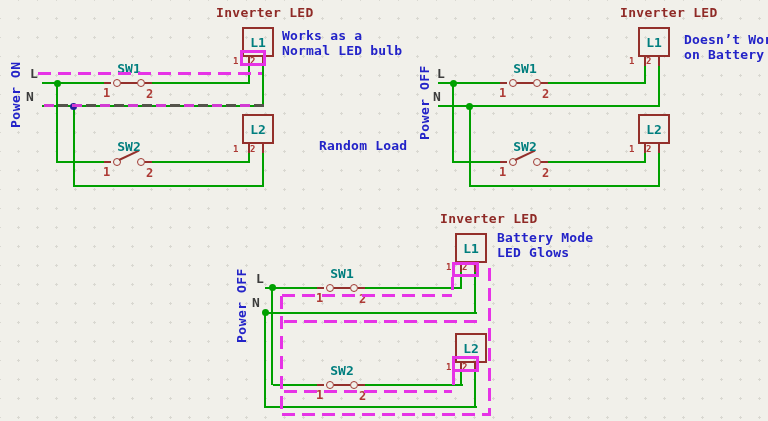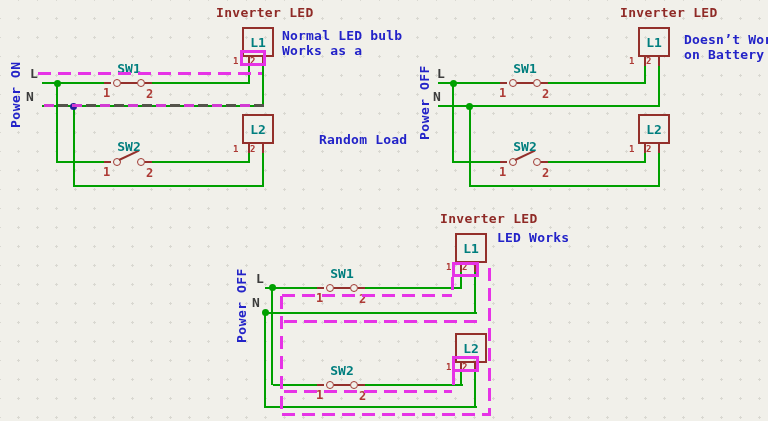--- a/index.html
+++ b/index.html
@@ -111,8 +111,8 @@
   <div class="dash-mix" style="left:44px;top:104px;width:220px;"></div>
 
   <div class="note" style="left:282px;top:28px;">
+    <div>Works as a</div>
     <div>Normal LED bulb</div>
-    <div>Works as a</div>
   </div>
   <div class="note" style="left:282px;top:132px;padding-left:37px;">
     <div>Random Load</div>

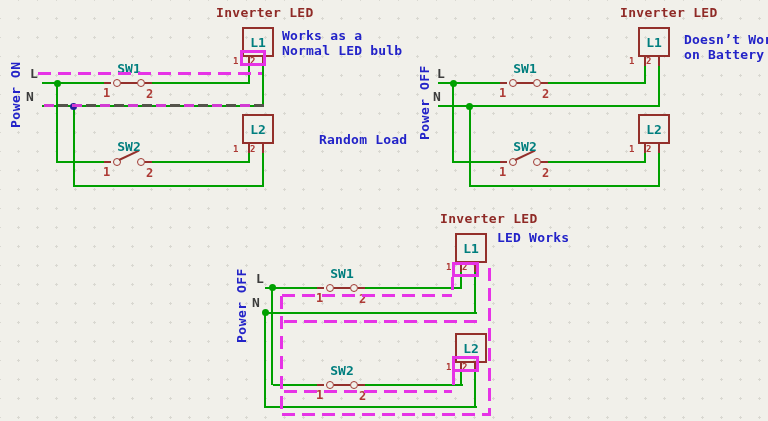--- a/index.html
+++ b/index.html
@@ -114,7 +114,7 @@
     <div>Works as a</div>
     <div>Normal LED bulb</div>
   </div>
-  <div class="note" style="left:282px;top:132px;padding-left:37px;">
+  <div class="note" style="left:282px;top:138px;padding-left:37px;">
     <div>Random Load</div>
   </div>
 </div>

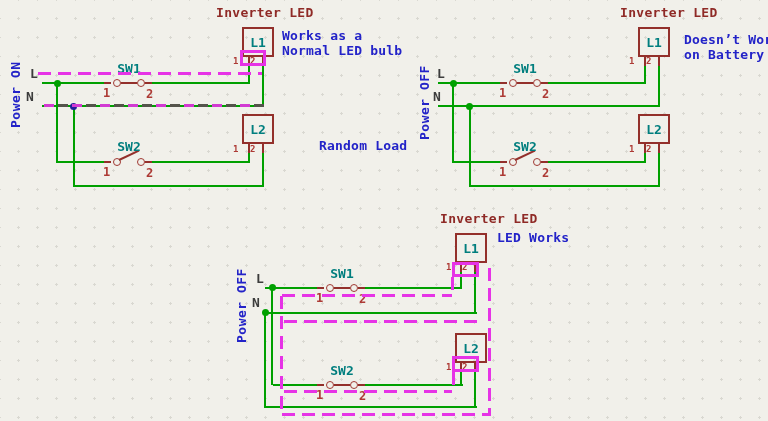--- a/index.html
+++ b/index.html
@@ -265,6 +265,7 @@
   <div class="dash-v" style="left:452px;top:372px;height:18px;"></div>
 
   <div class="note" style="left:497px;top:230px;">
+    <div>Battery Mode</div>
     <div>LED Works</div>
   </div>
 </div>

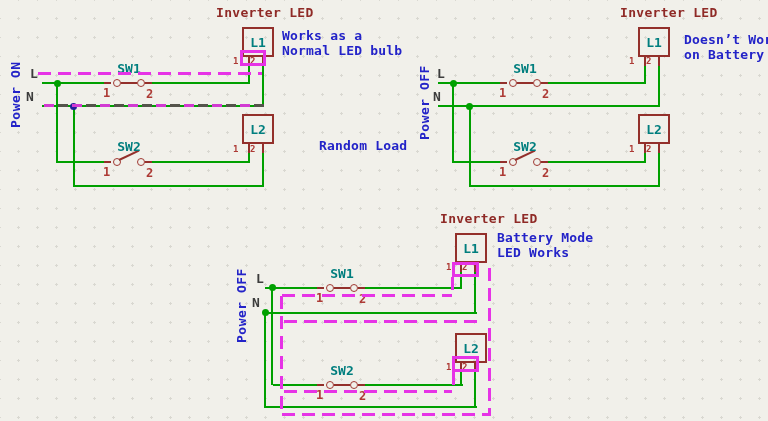--- a/index.html
+++ b/index.html
@@ -266,7 +266,7 @@
 
   <div class="note" style="left:497px;top:230px;">
     <div>Battery Mode</div>
-    <div>LED Works</div>
+    <div>LED Glows</div>
   </div>
 </div>
 

